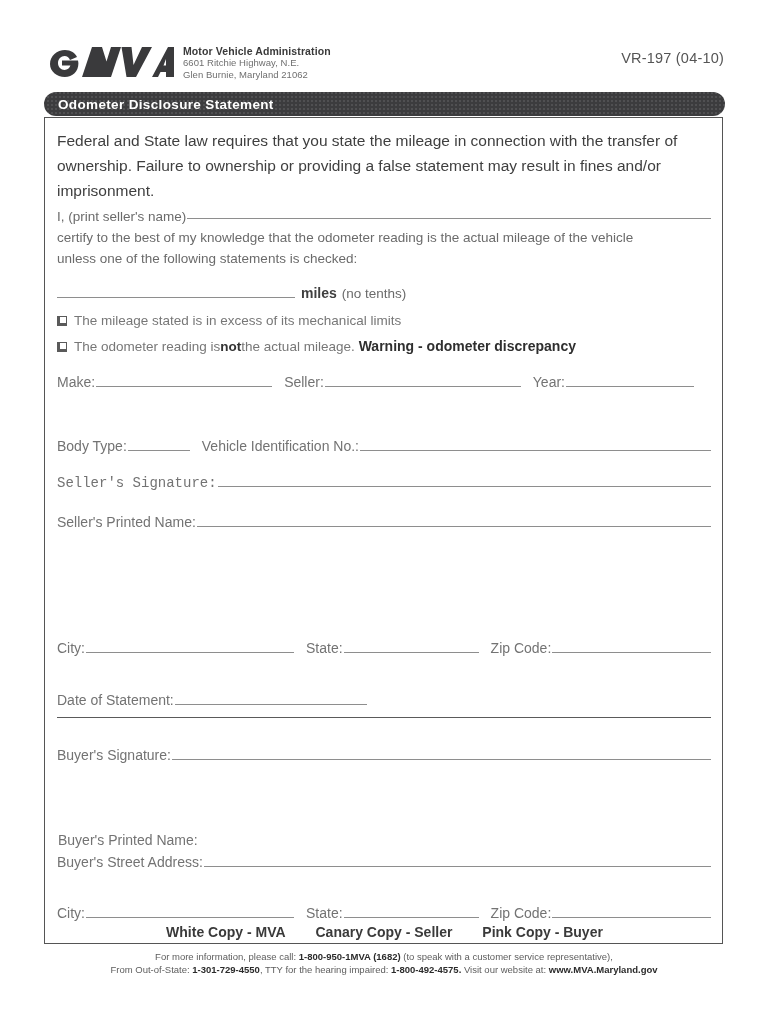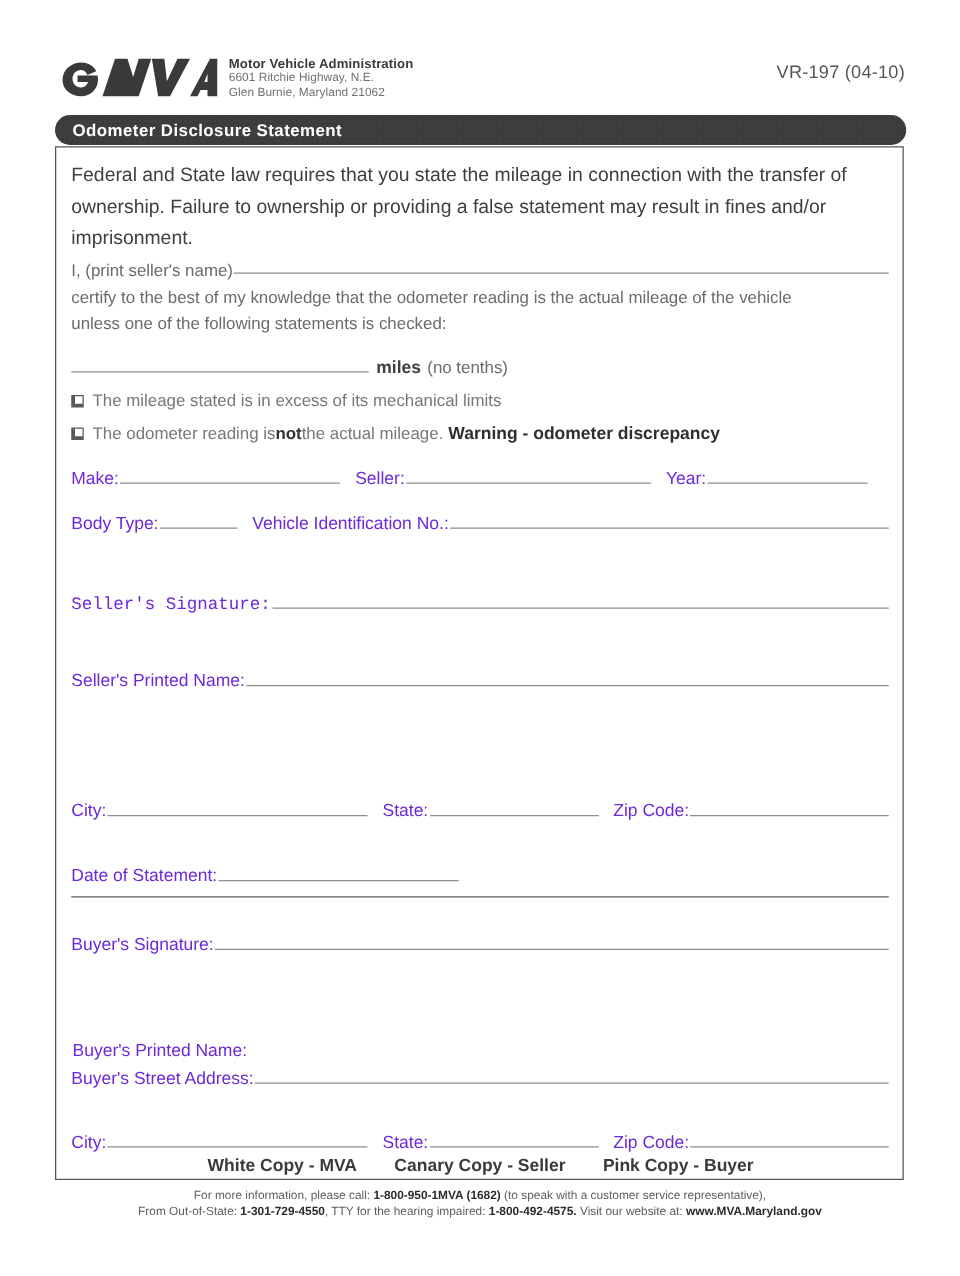--- a/index.html
+++ b/index.html
@@ -208,7 +208,7 @@
     left: 12px;
     width: 654px;
     font-size: 14px;
-    color: #6d28d9;
+    color: #737373;
     display: flex;
     align-items: baseline;
     white-space: nowrap;

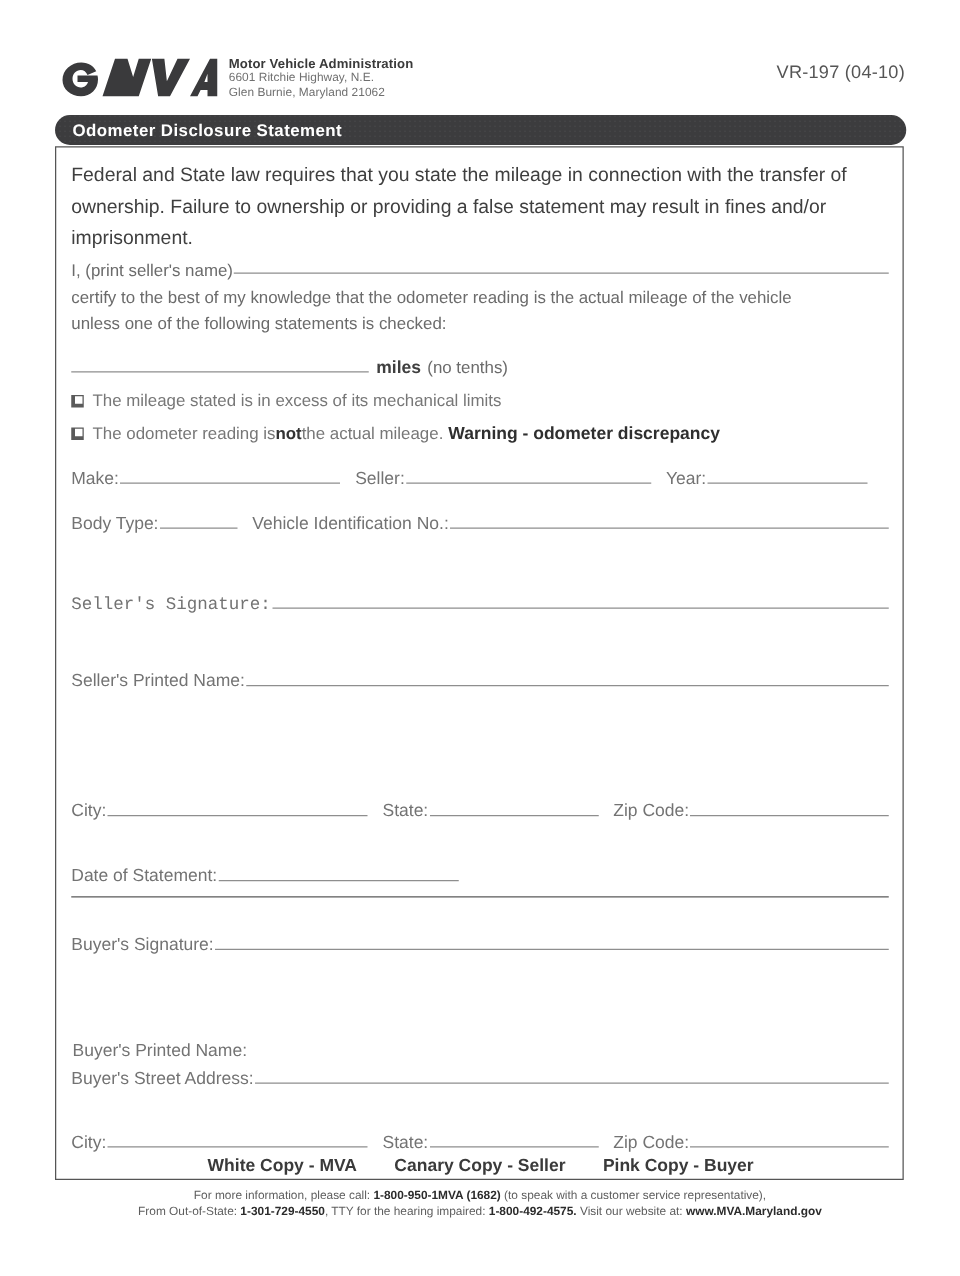--- a/index.html
+++ b/index.html
@@ -347,7 +347,7 @@
     <span class="ul u-year"></span>
   </div>
 
-  <div class="field-row" style="top:292px;">
+  <div class="field-row" style="top:320px;">
     <span class="label">Body Type:</span>
     <span class="ul u-body"></span>
     <span class="gap"></span>

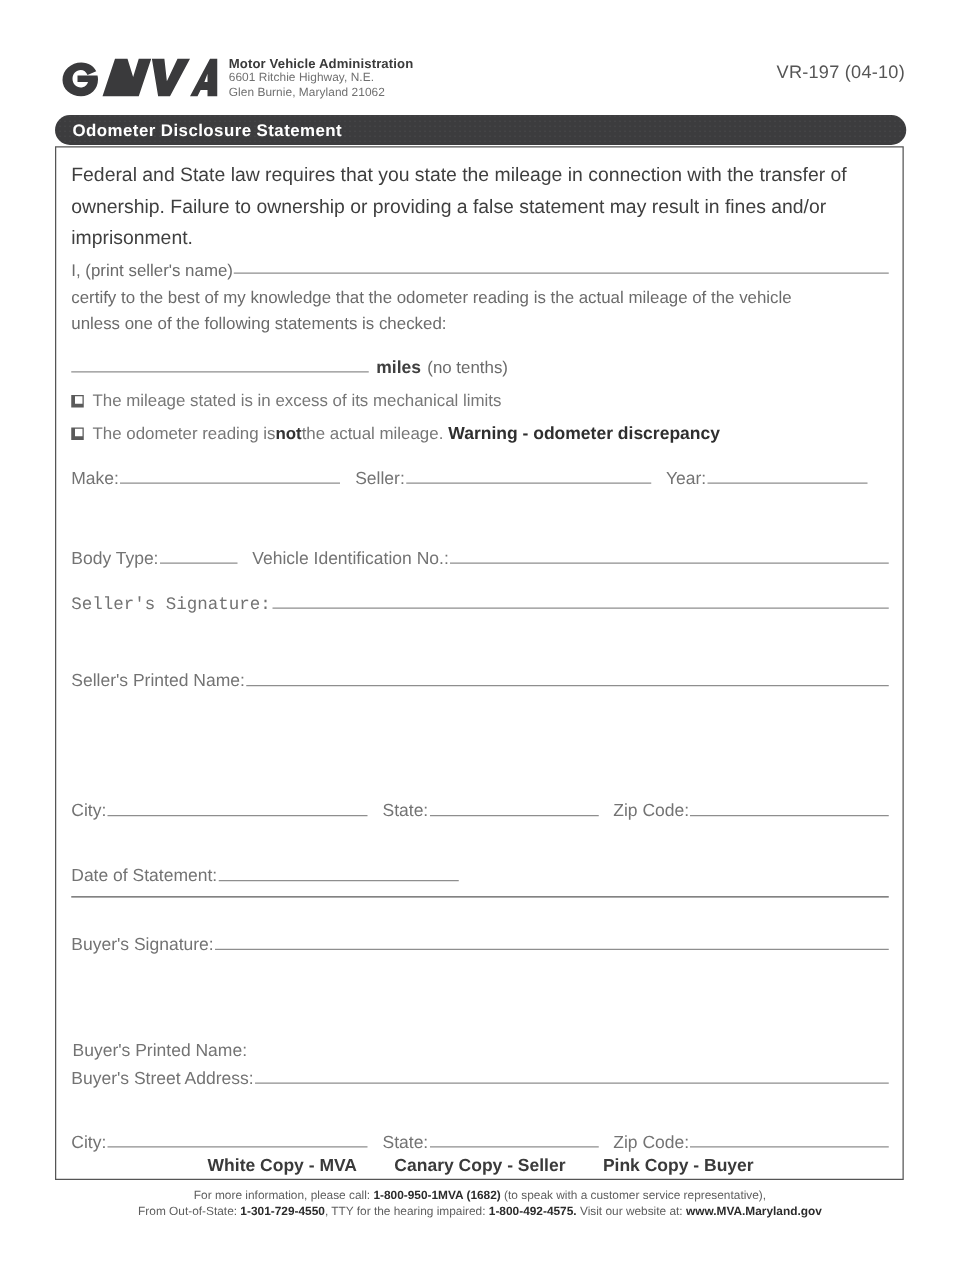--- a/index.html
+++ b/index.html
@@ -360,7 +360,7 @@
     <span class="ul u-full"></span>
   </div>
 
-  <div class="field-row" style="top:418px;">
+  <div class="field-row" style="top:396px;">
     <span class="label">Seller's Printed Name:</span>
     <span class="ul u-full"></span>
   </div>

